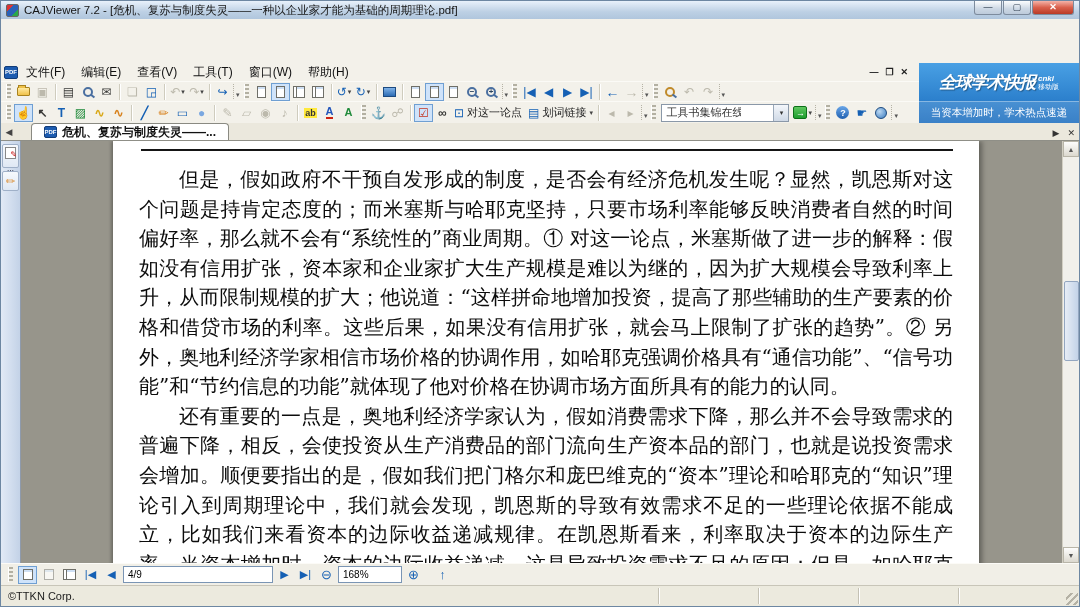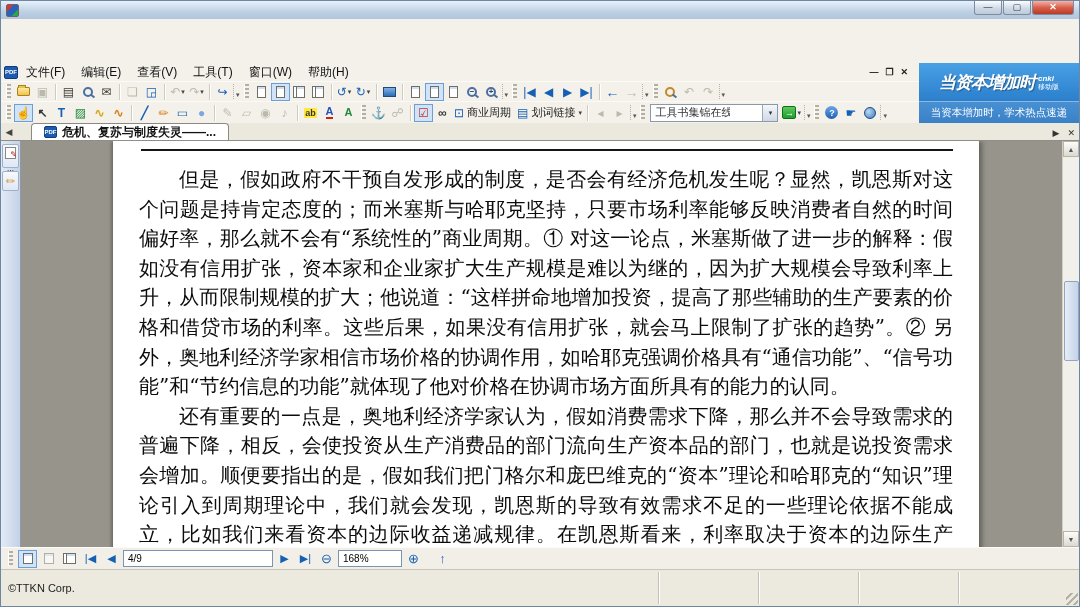--- a/index.html
+++ b/index.html
@@ -103,6 +103,7 @@
 
   <div class="titlebar">
     <span class="app-icon"></span>
+    <span class="title-text">CAJViewer 7.2 - [危机、复苏与制度失灵——一种以企业家才能为基础的周期理论.pdf]</span>
     <div class="win-controls">
       <span class="win-btn">—</span>
       <span class="win-btn">▢</span>

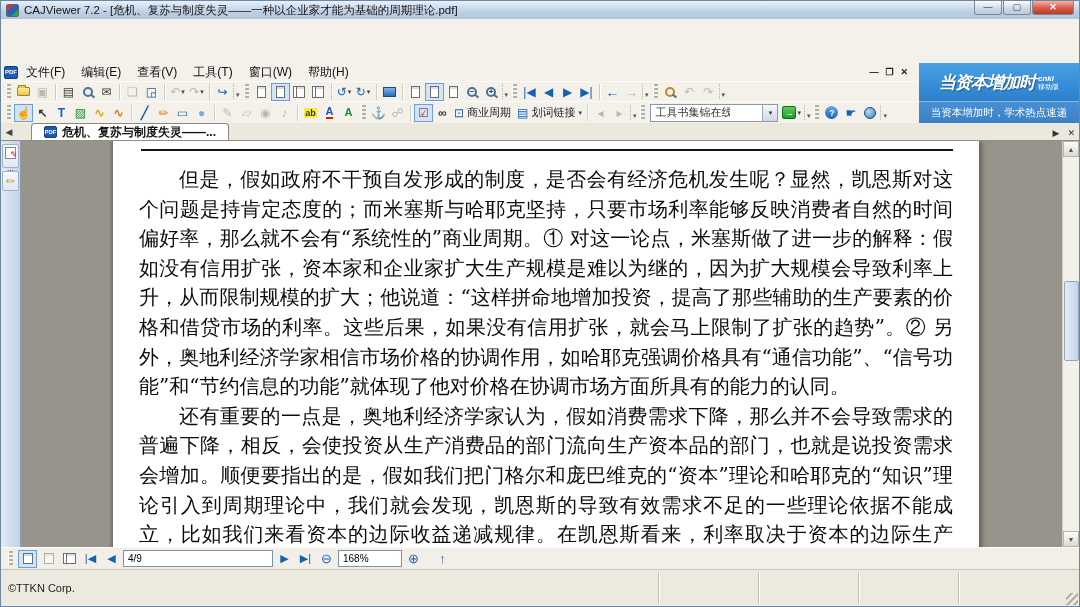--- a/index.html
+++ b/index.html
@@ -358,7 +358,7 @@
 
     <div class="banner">
       <div class="banner-top">
-        <span class="banner-title">当资本增加时</span>
+        <span class="banner-title">全球学术快报</span>
         <span class="banner-brand">
           <span class="banner-cnki">cnki</span>
           <span class="banner-edition">移动版</span>

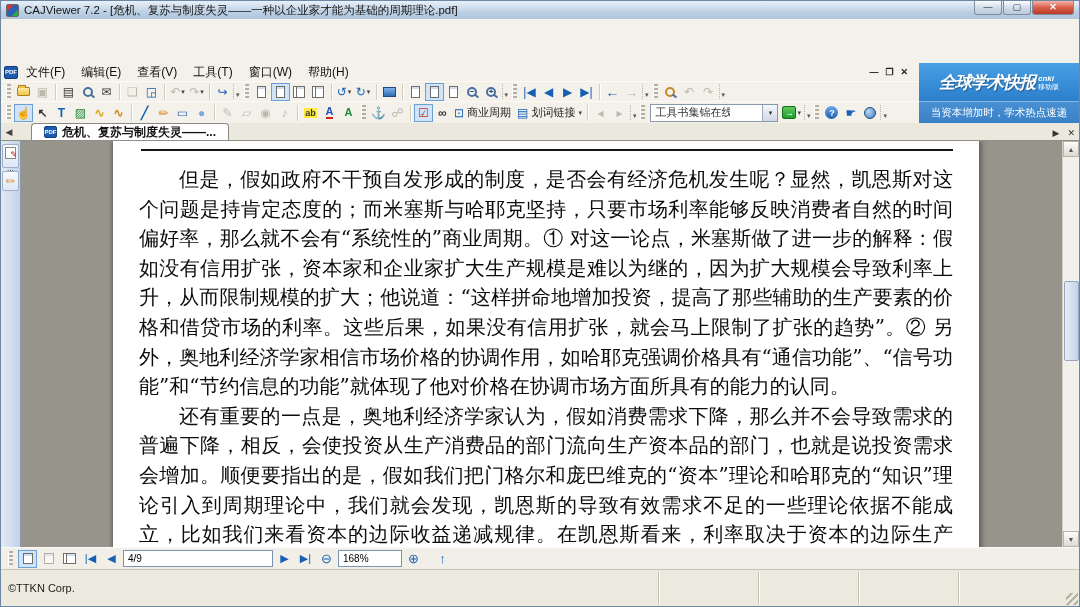--- a/index.html
+++ b/index.html
@@ -318,7 +318,7 @@
         </span>
       <span class="tb" style="min-width:0">
           <span class="g blue">⊡</span>
-          <span class="btn-label">商业周期</span>
+          <span class="btn-label">对这一论点</span>
         </span>
       <span class="tb" style="min-width:0">
           <span class="g blue">▤</span>

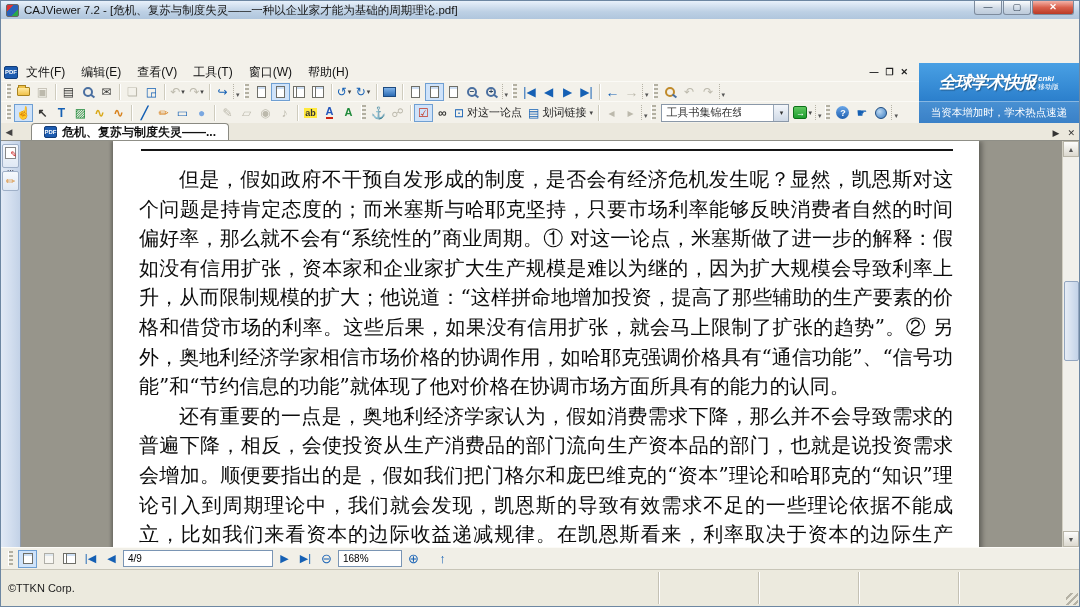--- a/index.html
+++ b/index.html
@@ -92,7 +92,7 @@
   .nav-input { width:150px; height:17px; border:1px solid #7a95b4; background:#fff; font-size:10px; padding:0 4px; font-family:"Liberation Sans",sans-serif; }
   .zoom-input { width:64px; }
   .navbar .tb { font-size:11px; }
-  .statusbar { flex:0 0 15px; background:#eceade; border-top:1px solid #c8c5b8; display:flex; align-items:flex-end; font-size:11px; color:#1c1c1c; padding:12px 7px; position:relative; }
+  .statusbar { flex:0 0 15px; background:#eceade; border-top:1px solid #c8c5b8; display:flex; align-items:flex-end; font-size:11px; color:#1c1c1c; padding:4px 7px; position:relative; }
   .status-divider { position:absolute; top:2px; bottom:2px; width:1px; background:#c4c1b4; box-shadow:1px 0 0 #fff; }
   .sizegrip { position:absolute; right:1px; bottom:1px; width:12px; height:12px; background:repeating-linear-gradient(135deg,transparent 0 3px,#b5b2a5 3px 5px); }
 </style>

